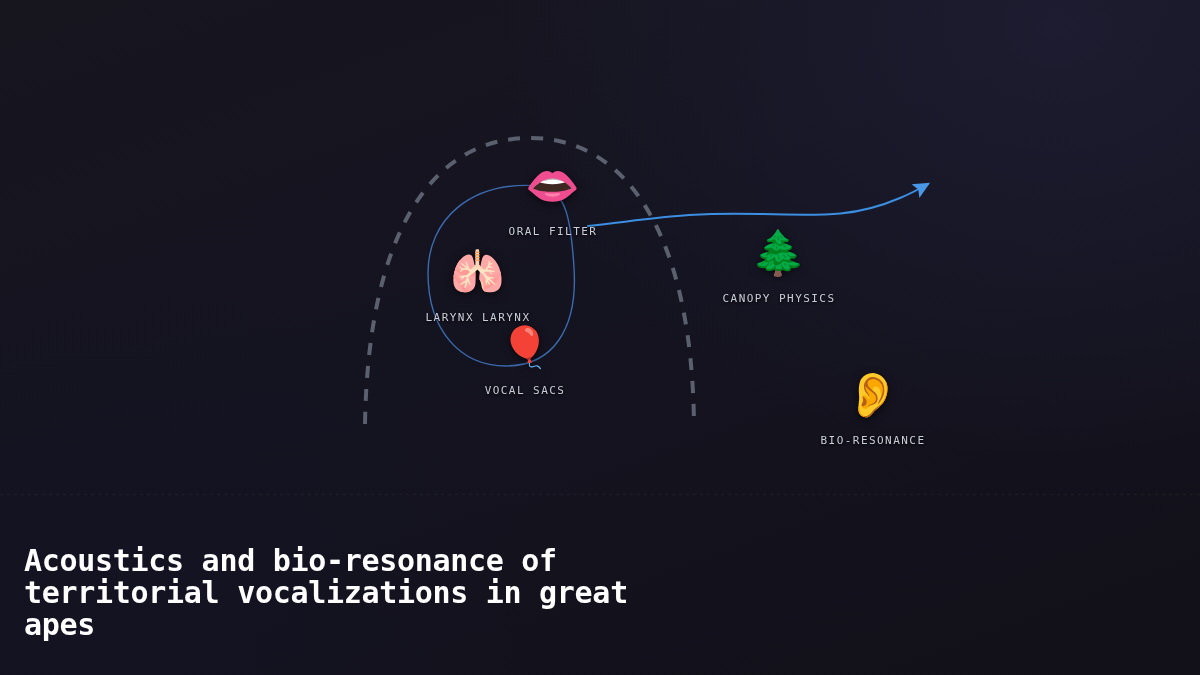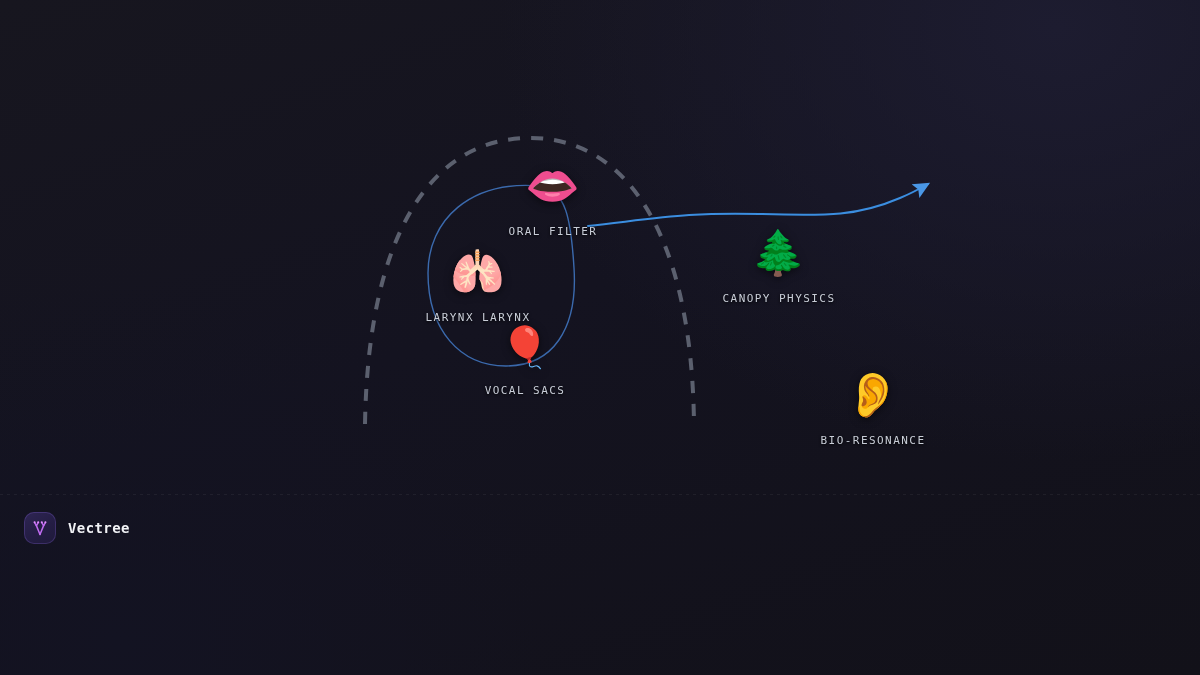--- a/index.html
+++ b/index.html
@@ -157,27 +157,6 @@
 
   <div id="footer">
 
-    <div id="brand">
-      <span id="logo">
-        <svg width="20" height="20" viewBox="0 0 20 20" aria-hidden="true">
-          <g stroke="#c06cf0" stroke-width="1.5" stroke-linecap="round" fill="none">
-            <path d="M10 16.5 L6.4 7.6"></path>
-            <path d="M10 16.5 L13.6 7.6"></path>
-            <path d="M6.4 7.6 L4.6 4.6"></path>
-            <path d="M6.4 7.6 L8.2 4.6"></path>
-            <path d="M13.6 7.6 L11.8 4.6"></path>
-            <path d="M13.6 7.6 L15.4 4.6"></path>
-          </g>
-          <g fill="#e08cff">
-            <circle cx="4.6" cy="4.2" r="1.05"></circle>
-            <circle cx="8.2" cy="4.2" r="1.05"></circle>
-            <circle cx="11.8" cy="4.2" r="1.05"></circle>
-            <circle cx="15.4" cy="4.2" r="1.05"></circle>
-          </g>
-        </svg>
-      </span>
-      <span id="brandname">Vectree</span>
-    </div>
 
 
   </div>

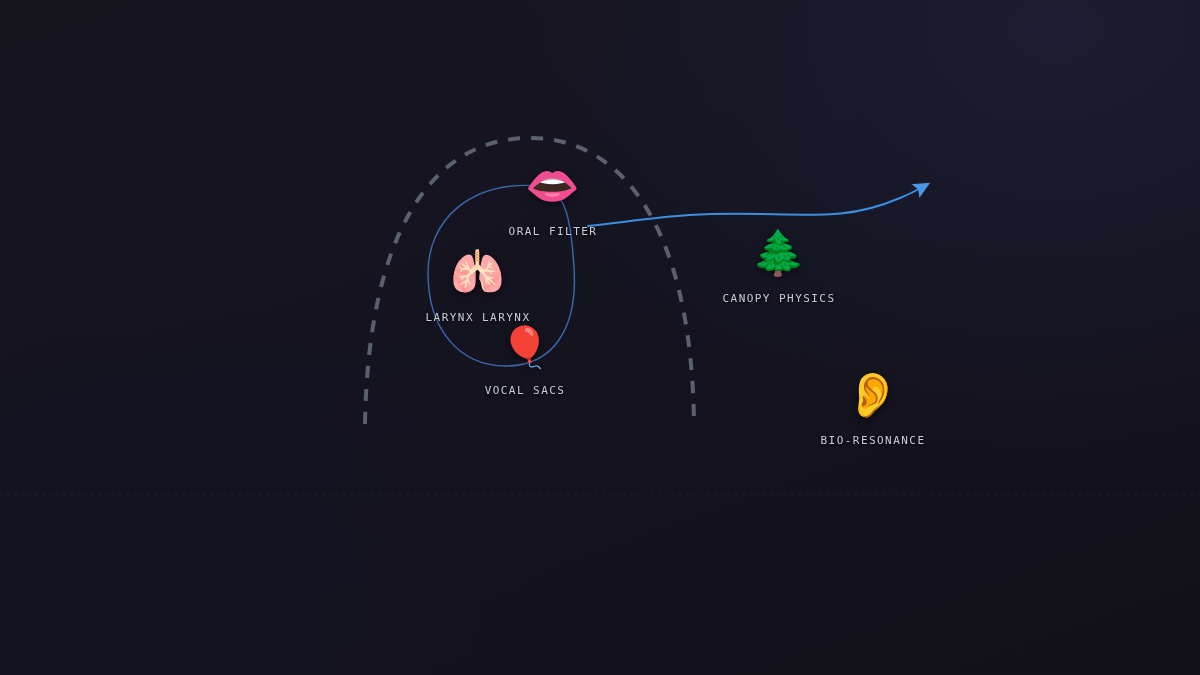--- a/index.html
+++ b/index.html
@@ -158,6 +158,9 @@
   <div id="footer">
 
 
+    <h1 id="title">Acoustics and bio-resonance of
+territorial vocalizations in great
+apes</h1>
 
   </div>
 

